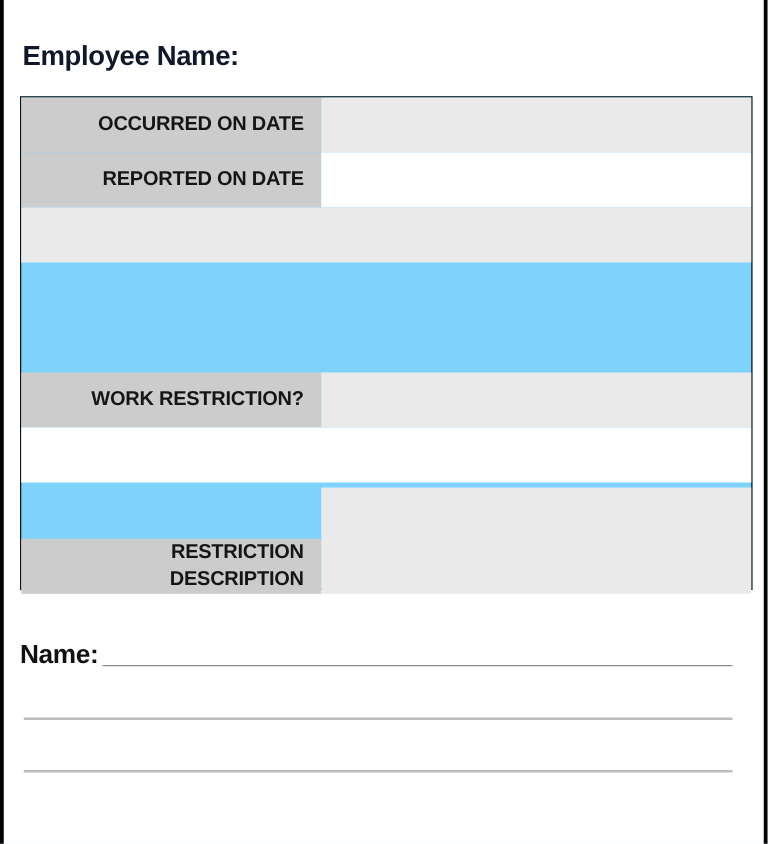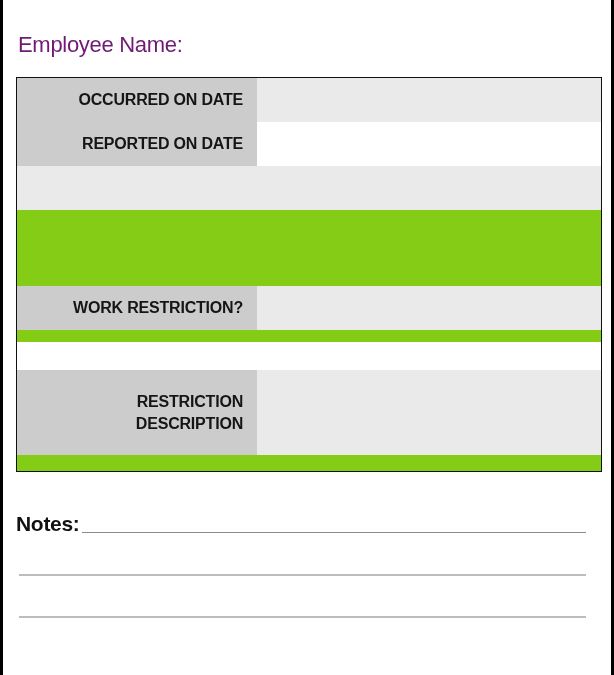--- a/index.html
+++ b/index.html
@@ -32,9 +32,9 @@
       left: 18px;
       top: 32px;
       font-size: 22px;
-      font-weight: normal;
+      font-weight: bold;
       letter-spacing: -0.3px;
-      color: #701a75;
+      color: #0f172a;
     }
     .form-table {
       position: absolute;

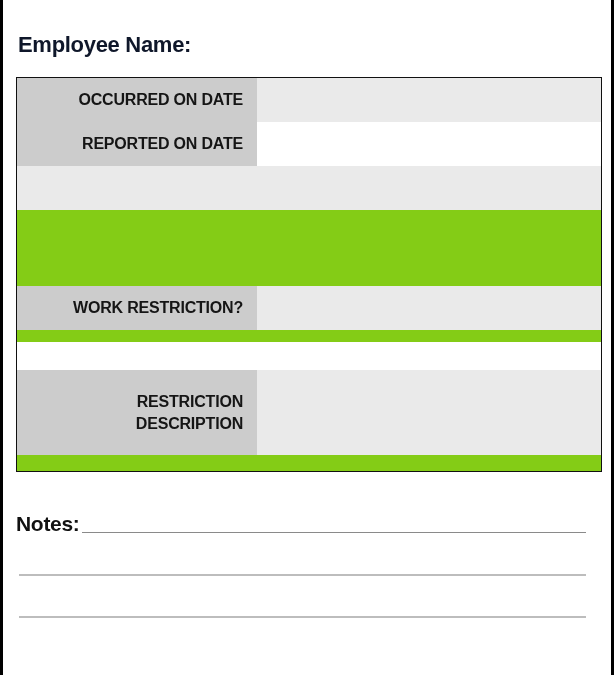--- a/index.html
+++ b/index.html
@@ -43,7 +43,7 @@
       width: 584px;
       height: 393px;
       border: 1px solid #111111;
-      background: #84cc16;
+      background: #7dd3fc;
     }
     .row {
       position: absolute;

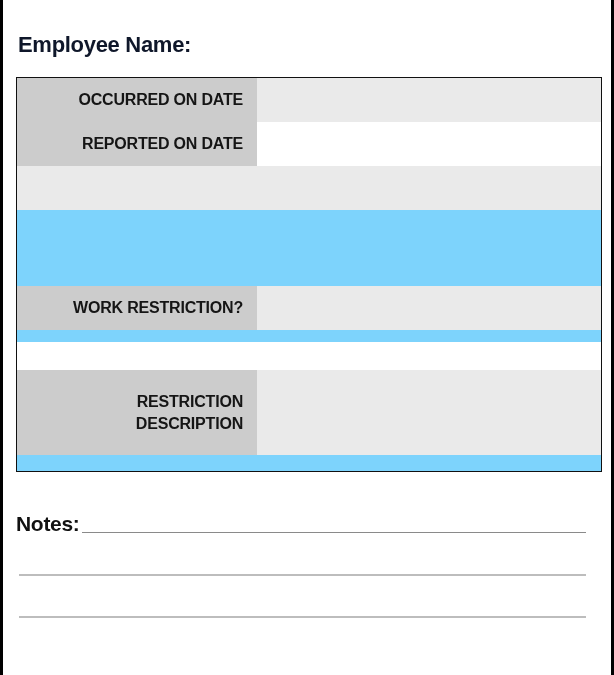--- a/index.html
+++ b/index.html
@@ -110,7 +110,7 @@
   <div class="row" style="top:88px;height:44px;">
     <div class="value shade"></div>
   </div>
-  <div class="row" style="top:208px;height:44px;">
+  <div class="row" style="top:220px;height:44px;">
     <div class="label">WORK RESTRICTION?</div>
     <div class="value shade"></div>
   </div>

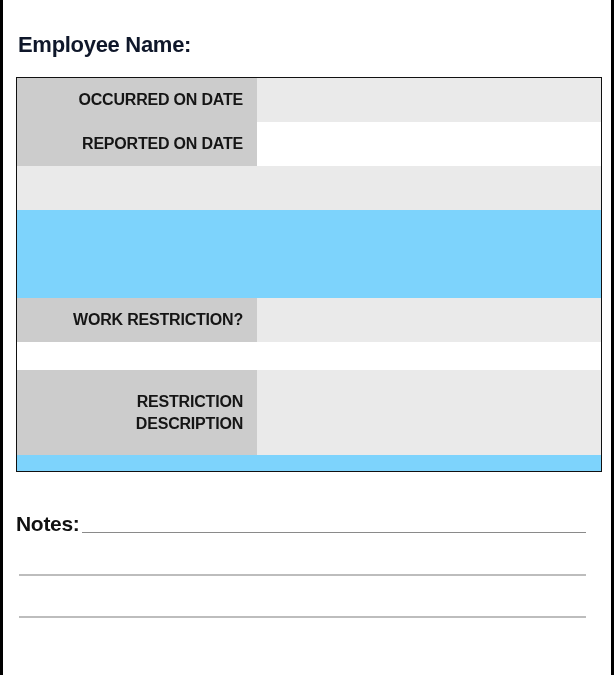--- a/index.html
+++ b/index.html
@@ -117,7 +117,7 @@
   <div class="row" style="top:264px;height:44px;">
     <div class="value plain"></div>
   </div>
-  <div class="row" style="top:292px;height:85px;">
+  <div class="row" style="top:312px;height:85px;align-items:flex-end;">
     <div class="label">
         <span style="display:block;width:130px;">RESTRICTION DESCRIPTION</span>
       </div>

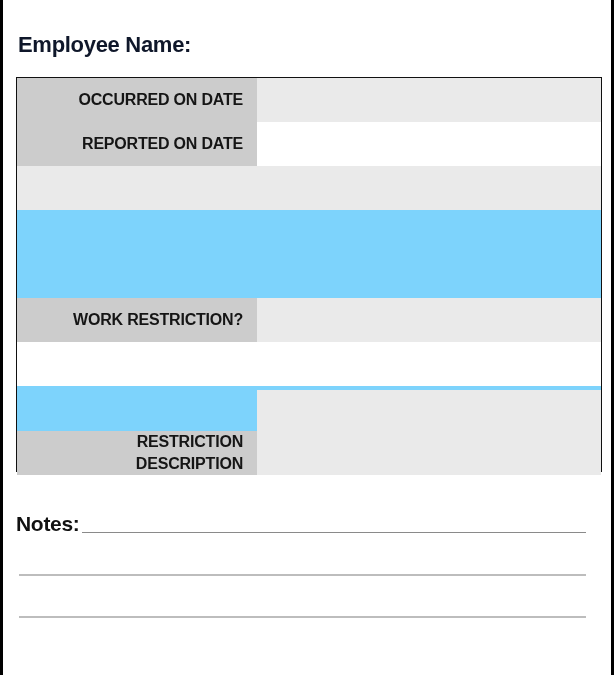--- a/index.html
+++ b/index.html
@@ -125,7 +125,7 @@
   </div>
 </div>
 
-<div class="notes-label">Notes:</div>
+<div class="notes-label">Name:</div>
 <div class="line line1"></div>
 <div class="line line2"></div>
 <div class="line line3"></div>

